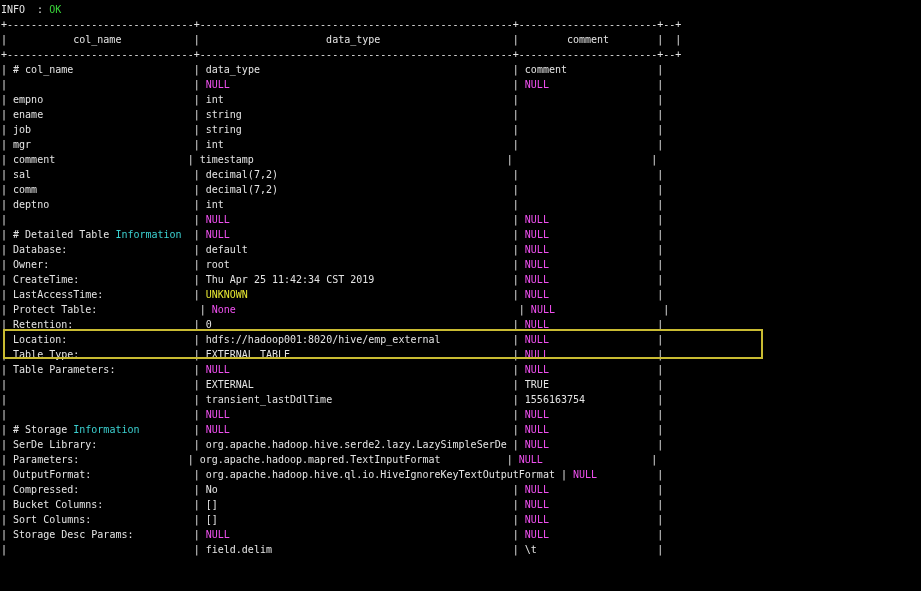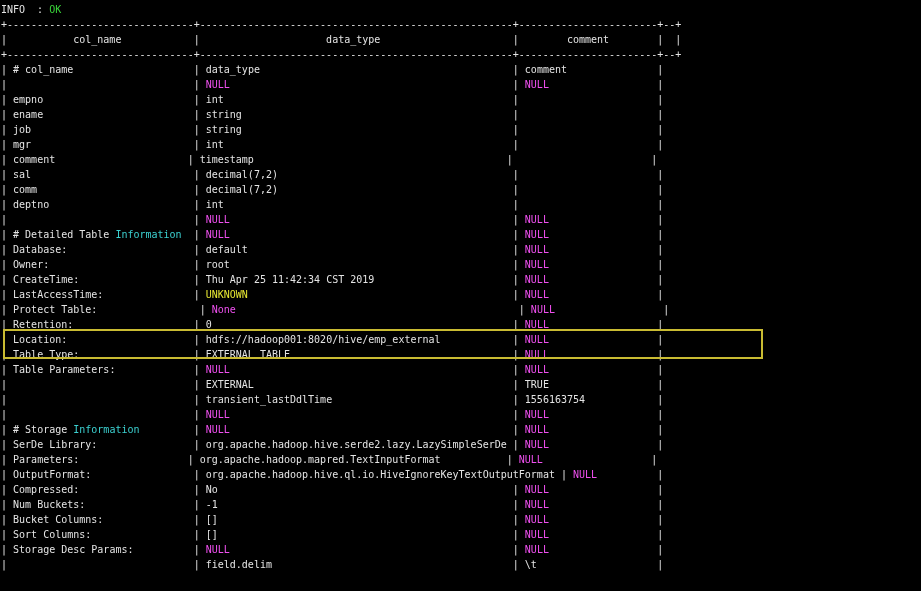--- a/index.html
+++ b/index.html
@@ -67,7 +67,6 @@
         <div class="line"><span class="c-fg">| </span><span class="c-fg">Parameters:</span><span class="c-fg">                  </span><span class="c-fg">| </span><span class="c-fg">org.apache.hadoop.mapred.TextInputFormat</span><span class="c-fg">           </span><span class="c-fg">| </span><span class="c-magenta">NULL</span><span class="c-fg">                  |</span></div>
         <div class="line"><span class="c-fg">| </span><span class="c-fg">OutputFormat:</span><span class="c-fg">                 </span><span class="c-fg">| </span><span class="c-fg">org.apache.hadoop.hive.ql.io.HiveIgnoreKeyTextOutputFormat</span><span class="c-fg"> | </span><span class="c-magenta">NULL</span><span class="c-fg">          |</span></div>
         <div class="line"><span class="c-fg">| </span><span class="c-fg">Compressed:</span><span class="c-fg">                   </span><span class="c-fg">| </span><span class="c-fg">No</span><span class="c-fg">                                                 </span><span class="c-fg">| </span><span class="c-magenta">NULL</span><span class="c-fg">                  |</span></div>
-        <div class="line"><span class="c-fg">| </span><span class="c-fg">Num Buckets:</span><span class="c-fg">                  </span><span class="c-fg">| </span><span class="c-fg">-1</span><span class="c-fg">                                                 </span><span class="c-fg">| </span><span class="c-magenta">NULL</span><span class="c-fg">                  |</span></div>
         <div class="line"><span class="c-fg">| </span><span class="c-fg">Bucket Columns:</span><span class="c-fg">               </span><span class="c-fg">| </span><span class="c-fg">[]</span><span class="c-fg">                                                 </span><span class="c-fg">| </span><span class="c-magenta">NULL</span><span class="c-fg">                  |</span></div>
         <div class="line"><span class="c-fg">| </span><span class="c-fg">Sort Columns:</span><span class="c-fg">                 </span><span class="c-fg">| </span><span class="c-fg">[]</span><span class="c-fg">                                                 </span><span class="c-fg">| </span><span class="c-magenta">NULL</span><span class="c-fg">                  |</span></div>
         <div class="line"><span class="c-fg">| </span><span class="c-fg">Storage Desc Params:</span><span class="c-fg">          </span><span class="c-fg">| </span><span class="c-magenta">NULL</span><span class="c-fg">                                               </span><span class="c-fg">| </span><span class="c-magenta">NULL</span><span class="c-fg">                  |</span></div>

